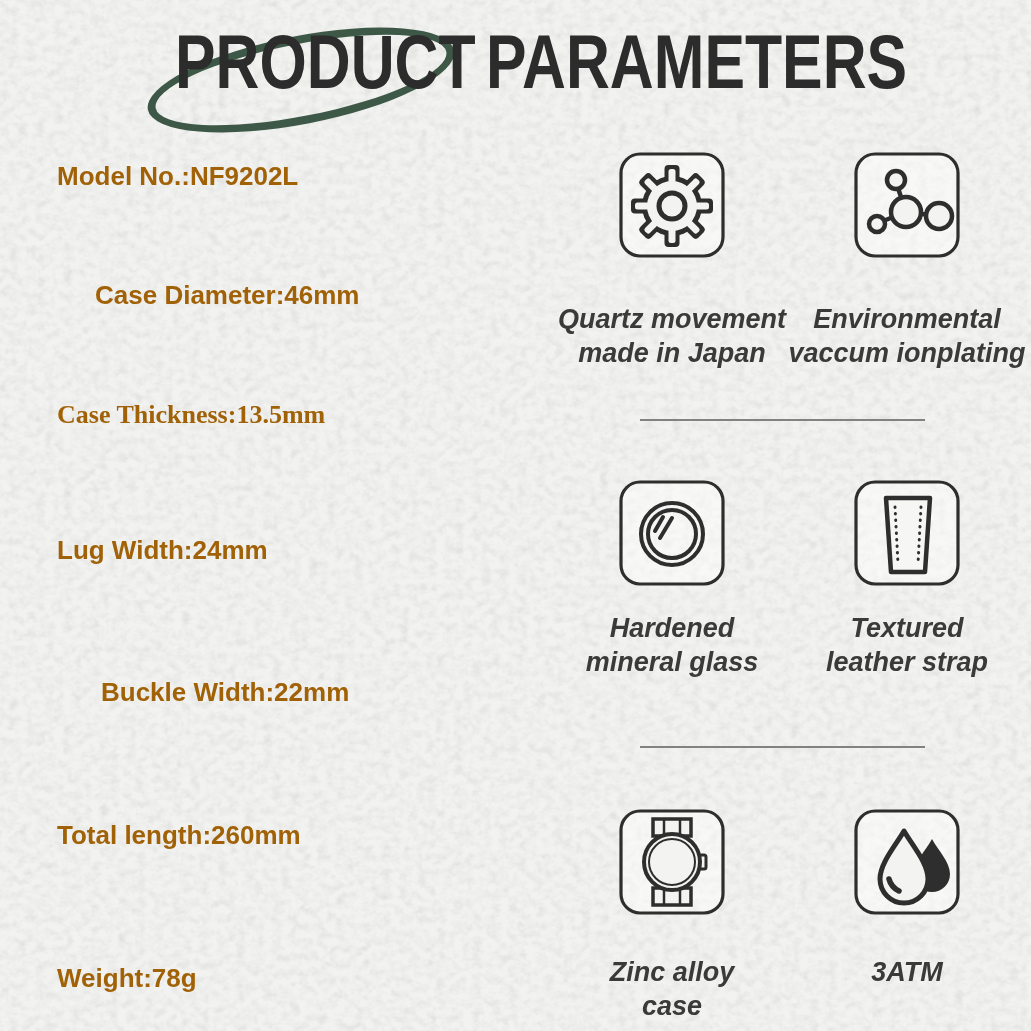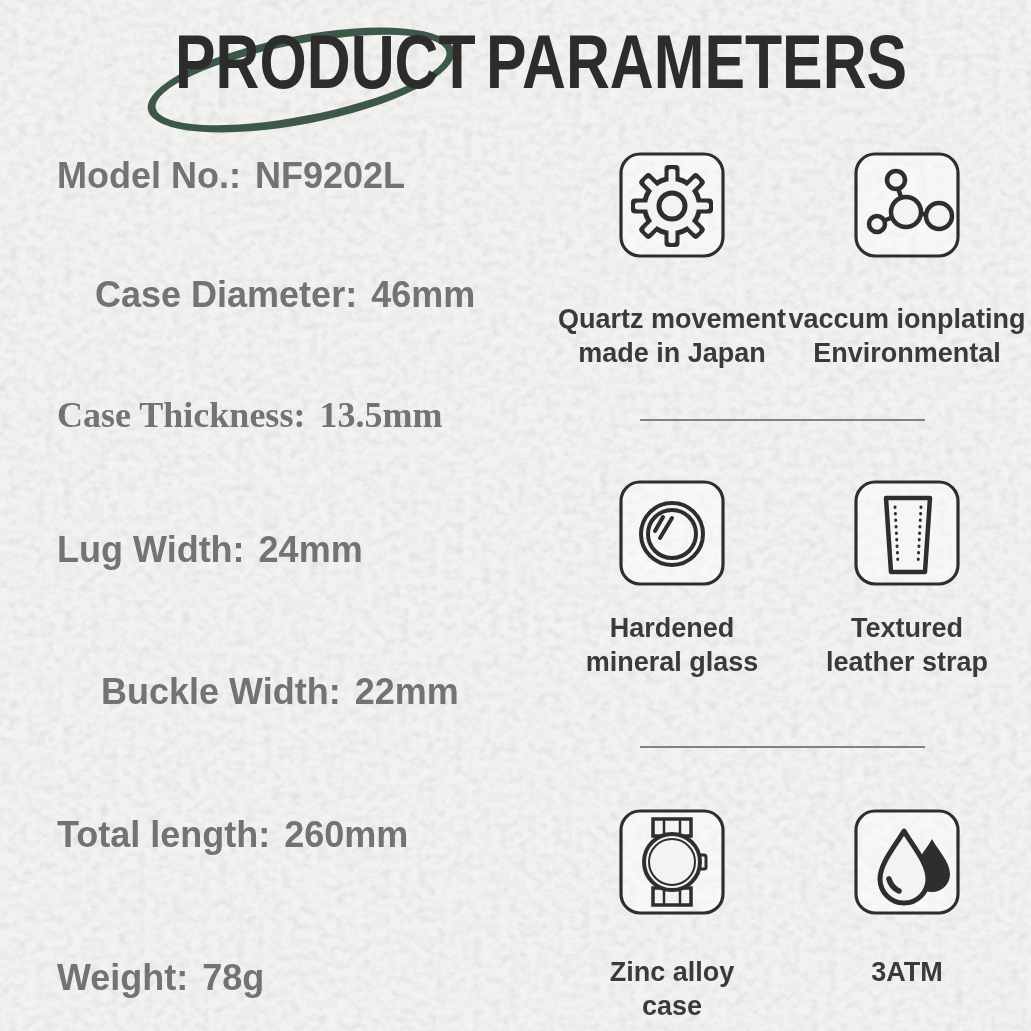--- a/index.html
+++ b/index.html
@@ -26,8 +26,8 @@
   
   .spec{
     position:absolute;left:57px;height:44px;line-height:44px;
-    font-size:36px;font-weight:bold;color:#737373;
-    display:flex;gap:14px;white-space:nowrap;z-index:2;
+    font-size:26px;font-weight:bold;color:#a16207;
+    display:flex;gap:0;white-space:nowrap;z-index:2;
   }
   .spec.s0{top:154px;} .spec.s1{top:273px;margin-left:38px;} .spec.s2{top:393px;font-family:Liberation Serif, serif;}
   .spec.s3{top:528px;} .spec.s4{top:670px;margin-left:44px;} .spec.s5{top:813px;}

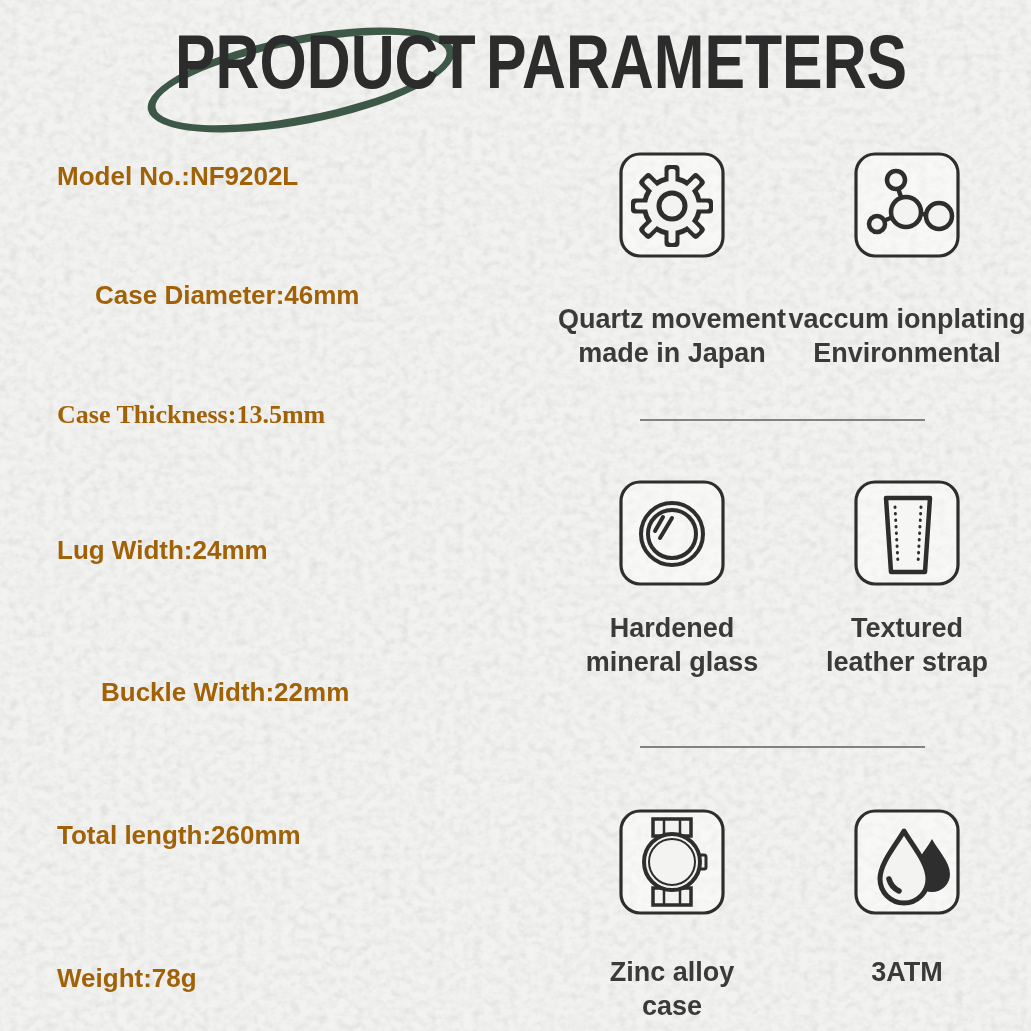--- a/index.html
+++ b/index.html
@@ -42,7 +42,7 @@
   .feature svg{width:110px;height:110px;display:block;}
   .feature-label{
     text-align:center;font-size:27px;line-height:34px;font-weight:bold;
-    color:#3a3a3a;white-space:nowrap;
+    color:#3a3a3a;white-space:nowrap;font-style:italic;
   }
   .r1 .feature-label{margin-top:42px;}
   .r2 .feature-label{margin-top:23px;}

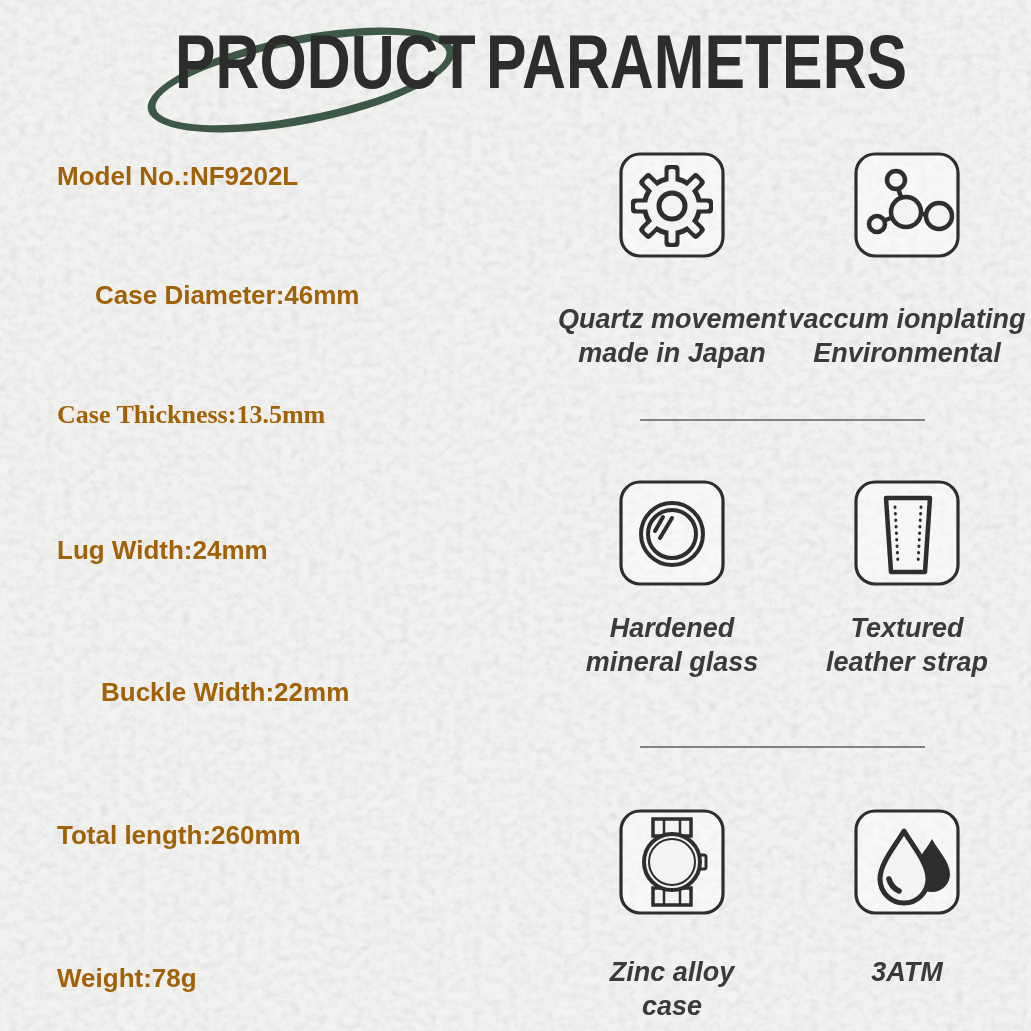--- a/index.html
+++ b/index.html
@@ -146,8 +146,8 @@
     </g>
   </svg>
   <div class="feature-label">
+    <div>Environmental</div>
     <div>vaccum ionplating</div>
-    <div>Environmental</div>
   </div>
 </div>
 

